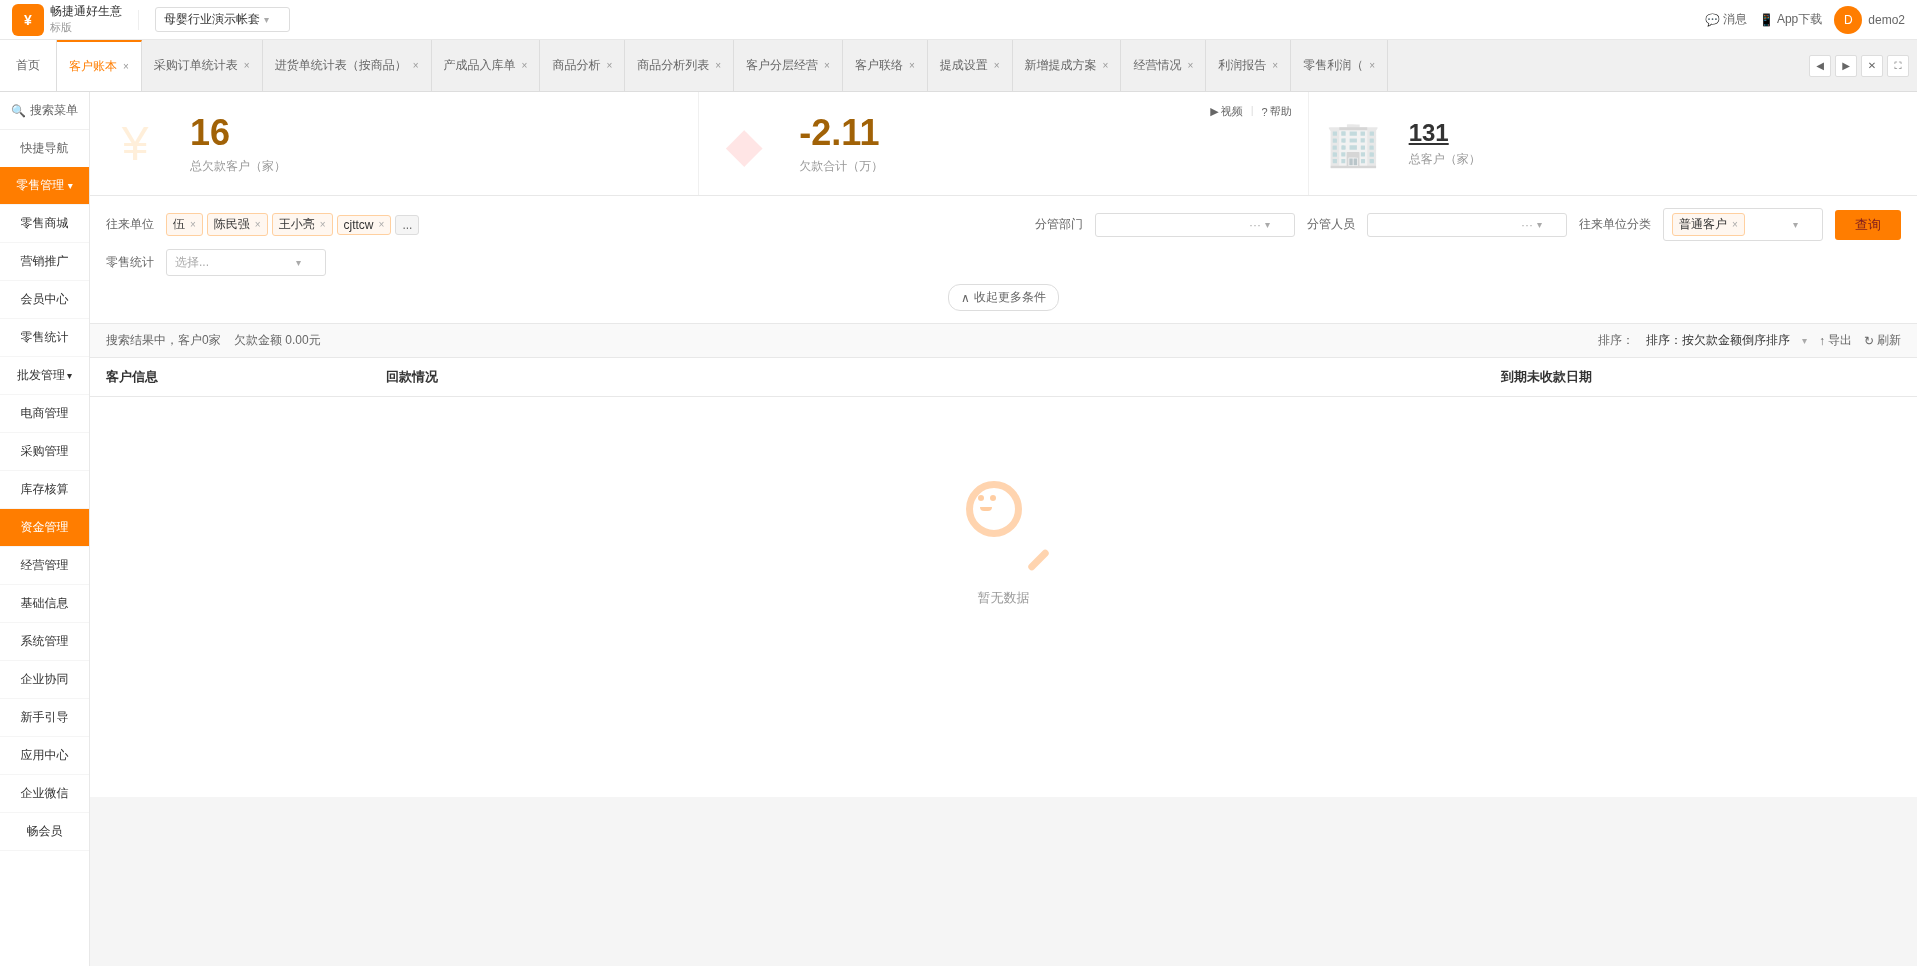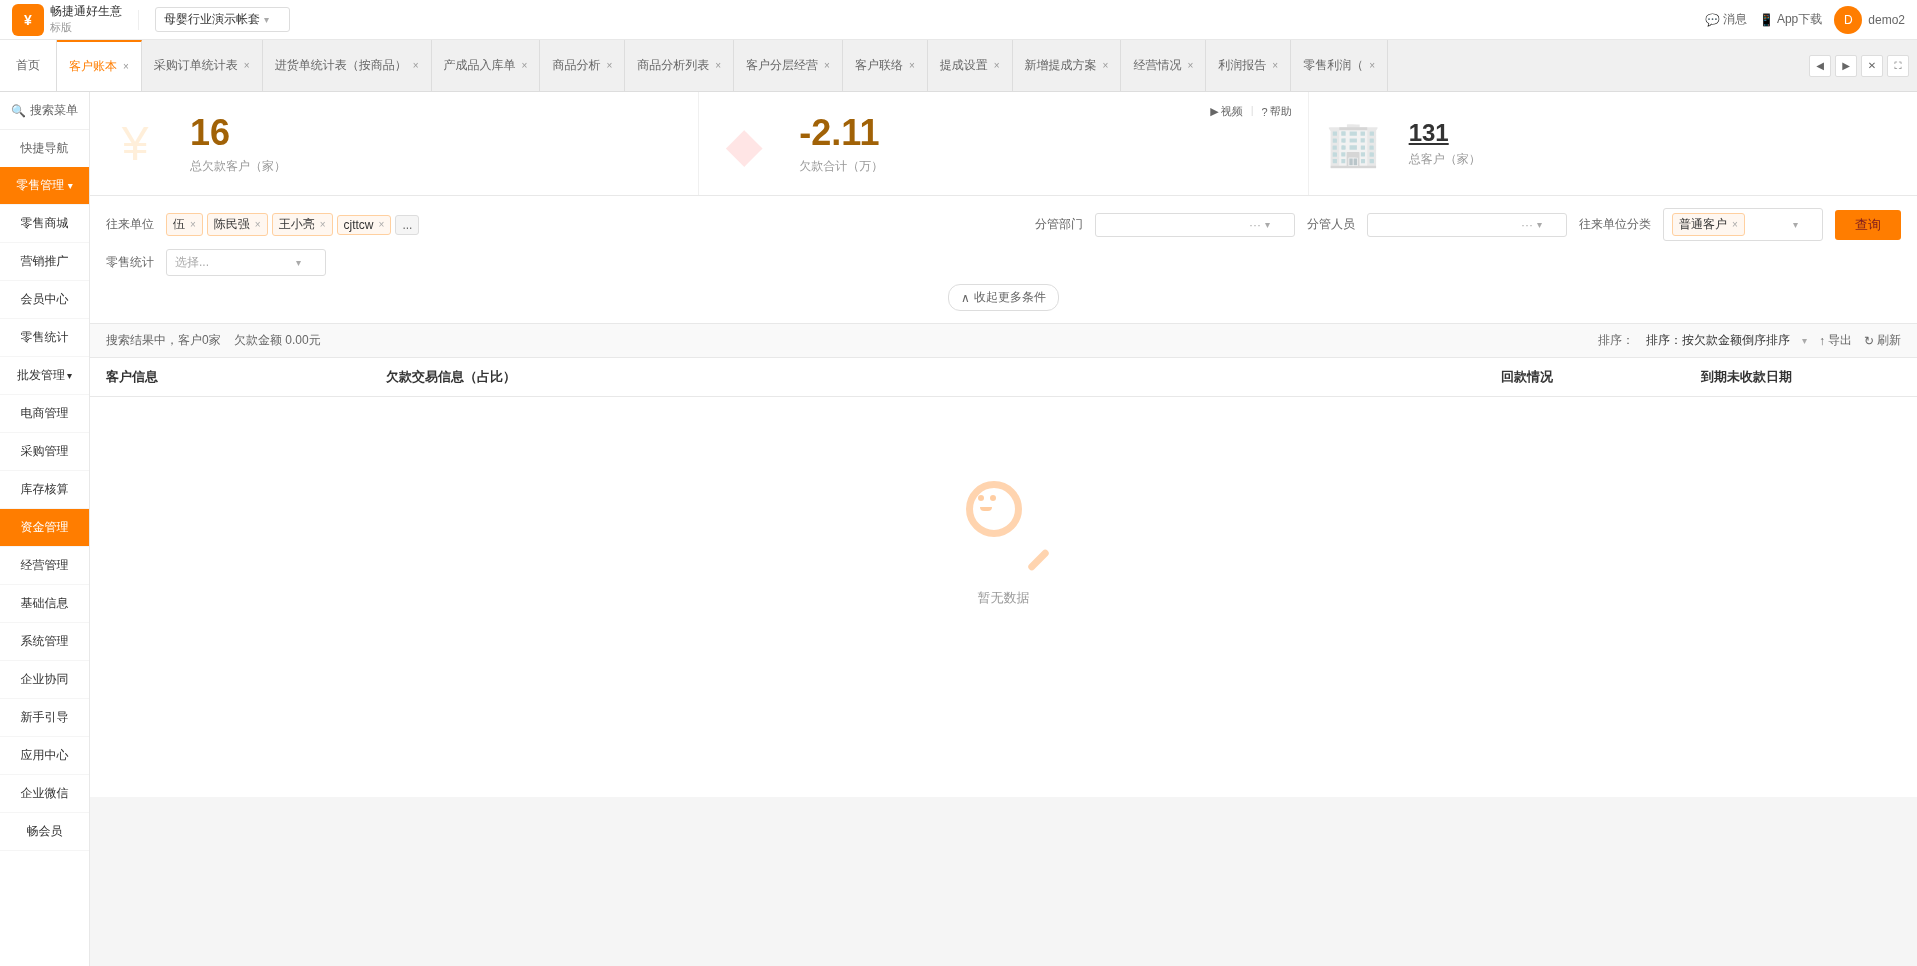--- a/index.html
+++ b/index.html
@@ -556,7 +556,6 @@
     <div class="data-table">
       <div class="table-header">
         <div>客户信息</div>
-        <div>欠款交易信息（占比）</div>
         <div>回款情况</div>
         <div>到期未收款日期</div>
       </div>

